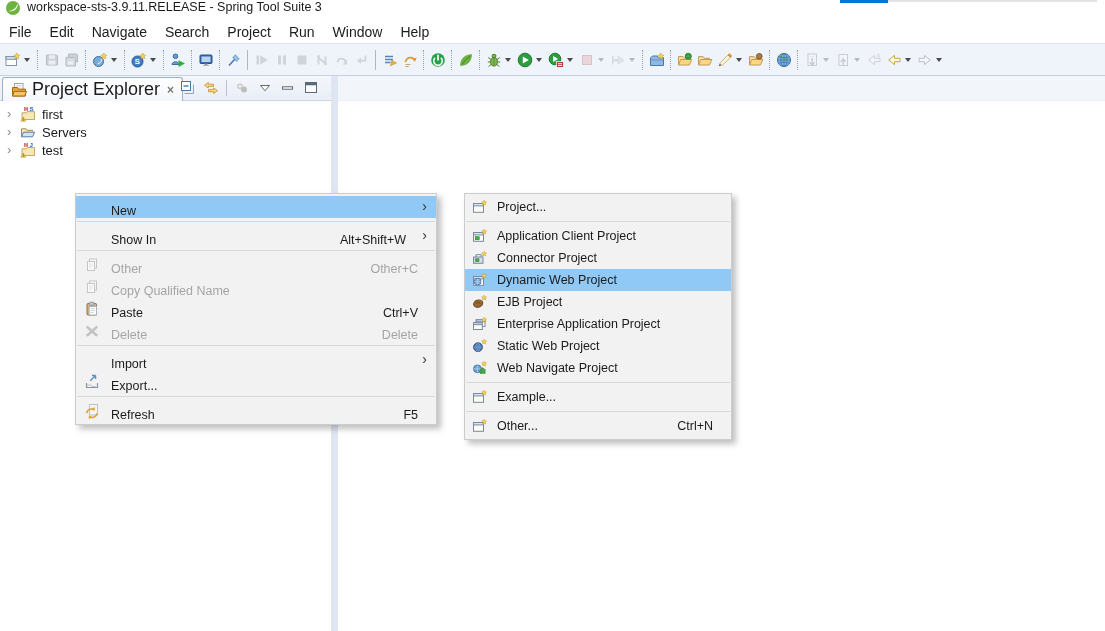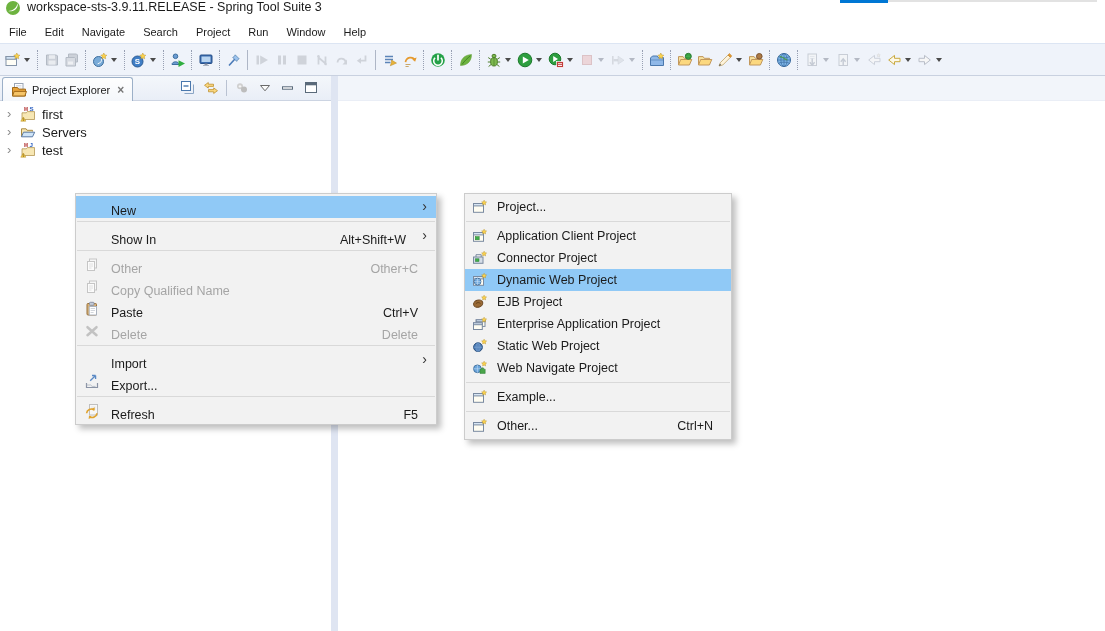--- a/index.html
+++ b/index.html
@@ -20,7 +20,7 @@
 
   
   .menubar{position:absolute;left:0;top:22px;width:100%;height:21px;display:flex;align-items:center;background:#fff;}
-  .mb-item{padding:0 9px;font-size:11px;color:#1c1c1c;height:21px;line-height:21px;}
+  .mb-item{padding:0 9px;font-size:14px;color:#1c1c1c;height:21px;line-height:21px;}
 
   
   .toolbar{position:absolute;left:0;top:43px;width:100%;height:33px;box-sizing:border-box;

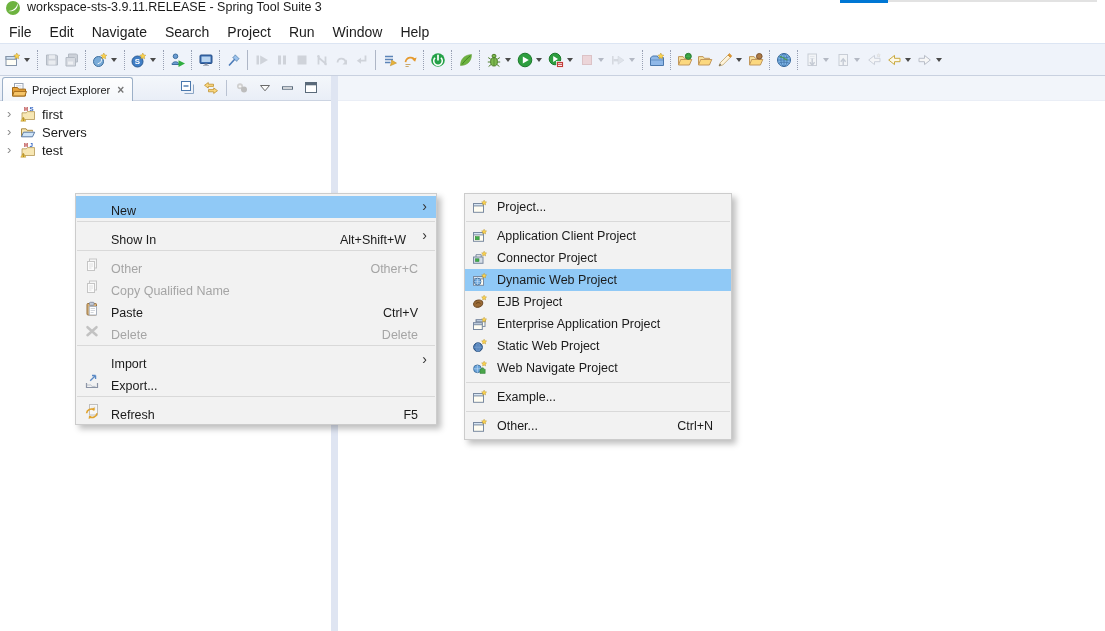--- a/index.html
+++ b/index.html
@@ -42,7 +42,7 @@
   .exp-tab{position:absolute;left:2px;top:1px;height:24px;display:flex;align-items:center;gap:5px;
            padding:0 8px;background:linear-gradient(#fefefe,#f4f7fb);border:1px solid #9cb0c8;border-bottom:none;
            border-radius:3px 3px 0 0;box-sizing:border-box;}
-  .exp-tab-label{font-size:11px;color:#1c1c1c;white-space:nowrap;}
+  .exp-tab-label{font-size:18px;color:#1c1c1c;white-space:nowrap;}
   .exp-close{font-size:12px;color:#777;margin-left:2px;font-weight:bold;}
   .exp-tools{position:absolute;left:178px;top:2px;display:flex;align-items:center;gap:3px;}
   .exp-tool{width:20px;height:20px;display:flex;align-items:center;justify-content:center;}

